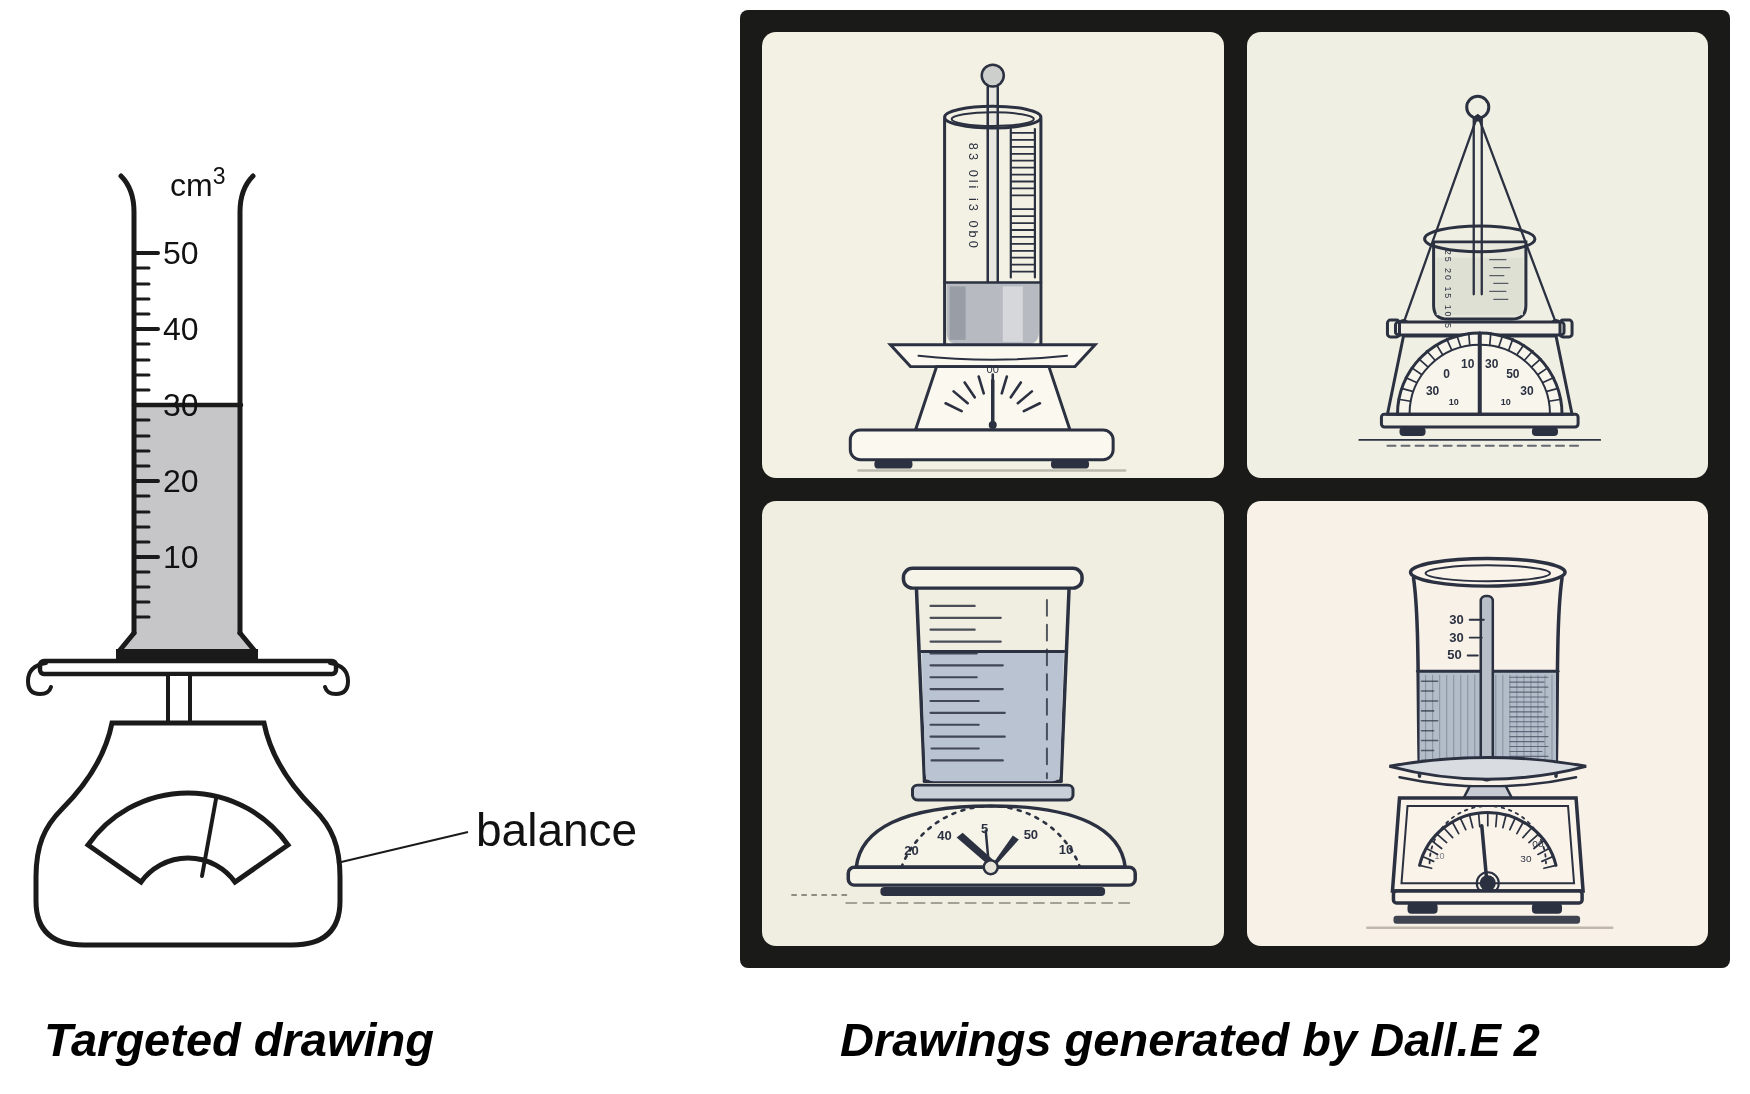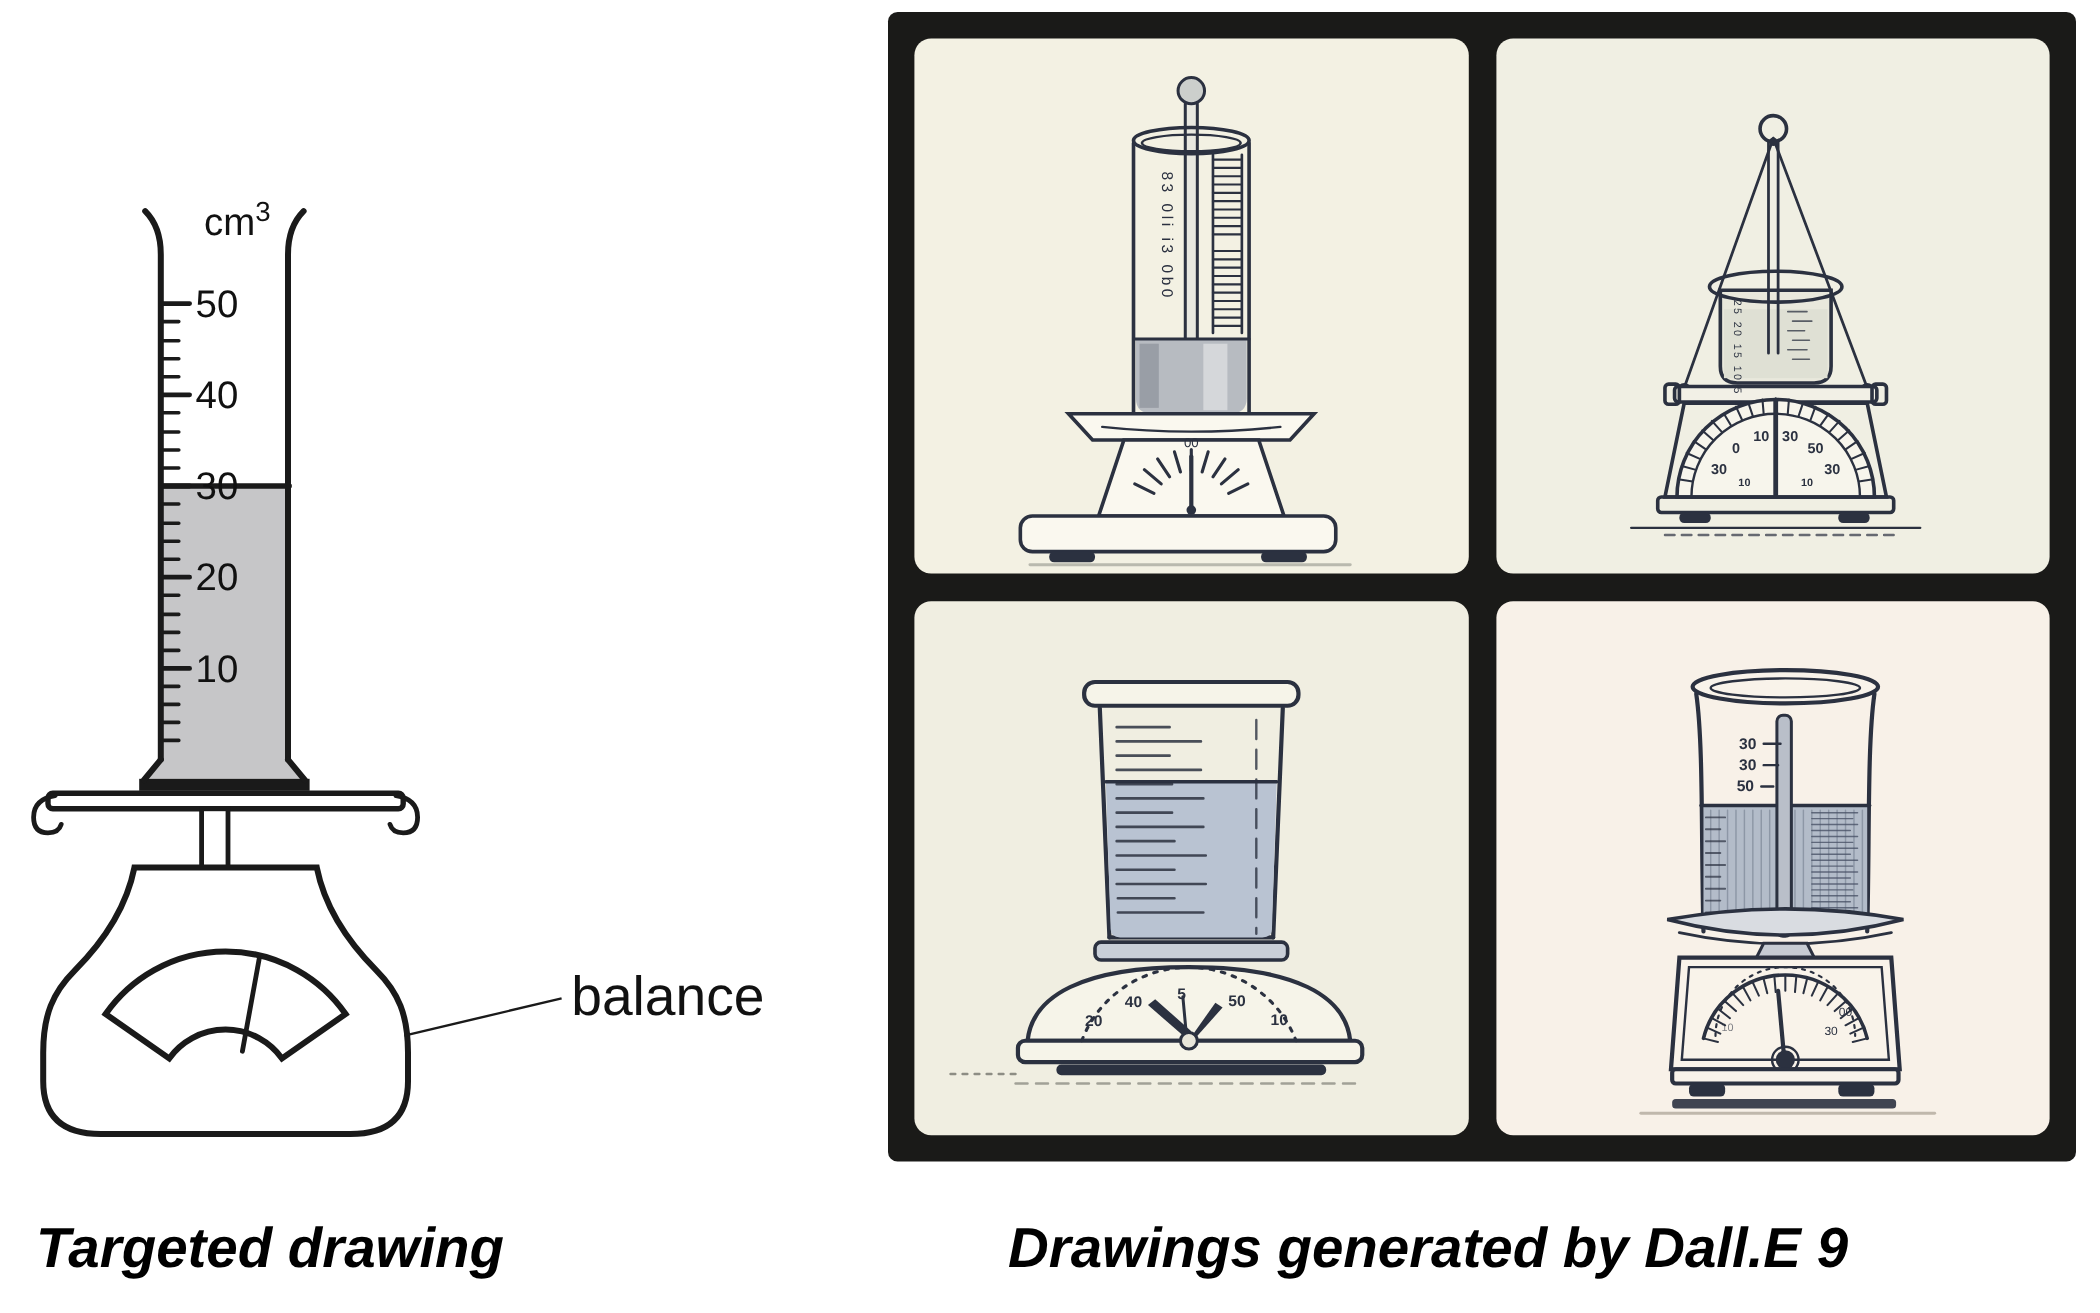--- a/index.html
+++ b/index.html
@@ -17,7 +17,7 @@
   .tile-4{background:#f8f1e8;}
   .caption{position:absolute;top:1012px;font-style:italic;font-weight:bold;
            font-size:47px;color:#000;text-align:center;white-space:nowrap;}
-  .caption-left{left:30px;width:360px;font-style:italic;}
+  .caption-left{left:44px;width:360px;font-style:italic;}
   .caption-right{left:840px;width:700px;}
   svg text{font-family:"Liberation Sans",sans-serif;}
 </style>

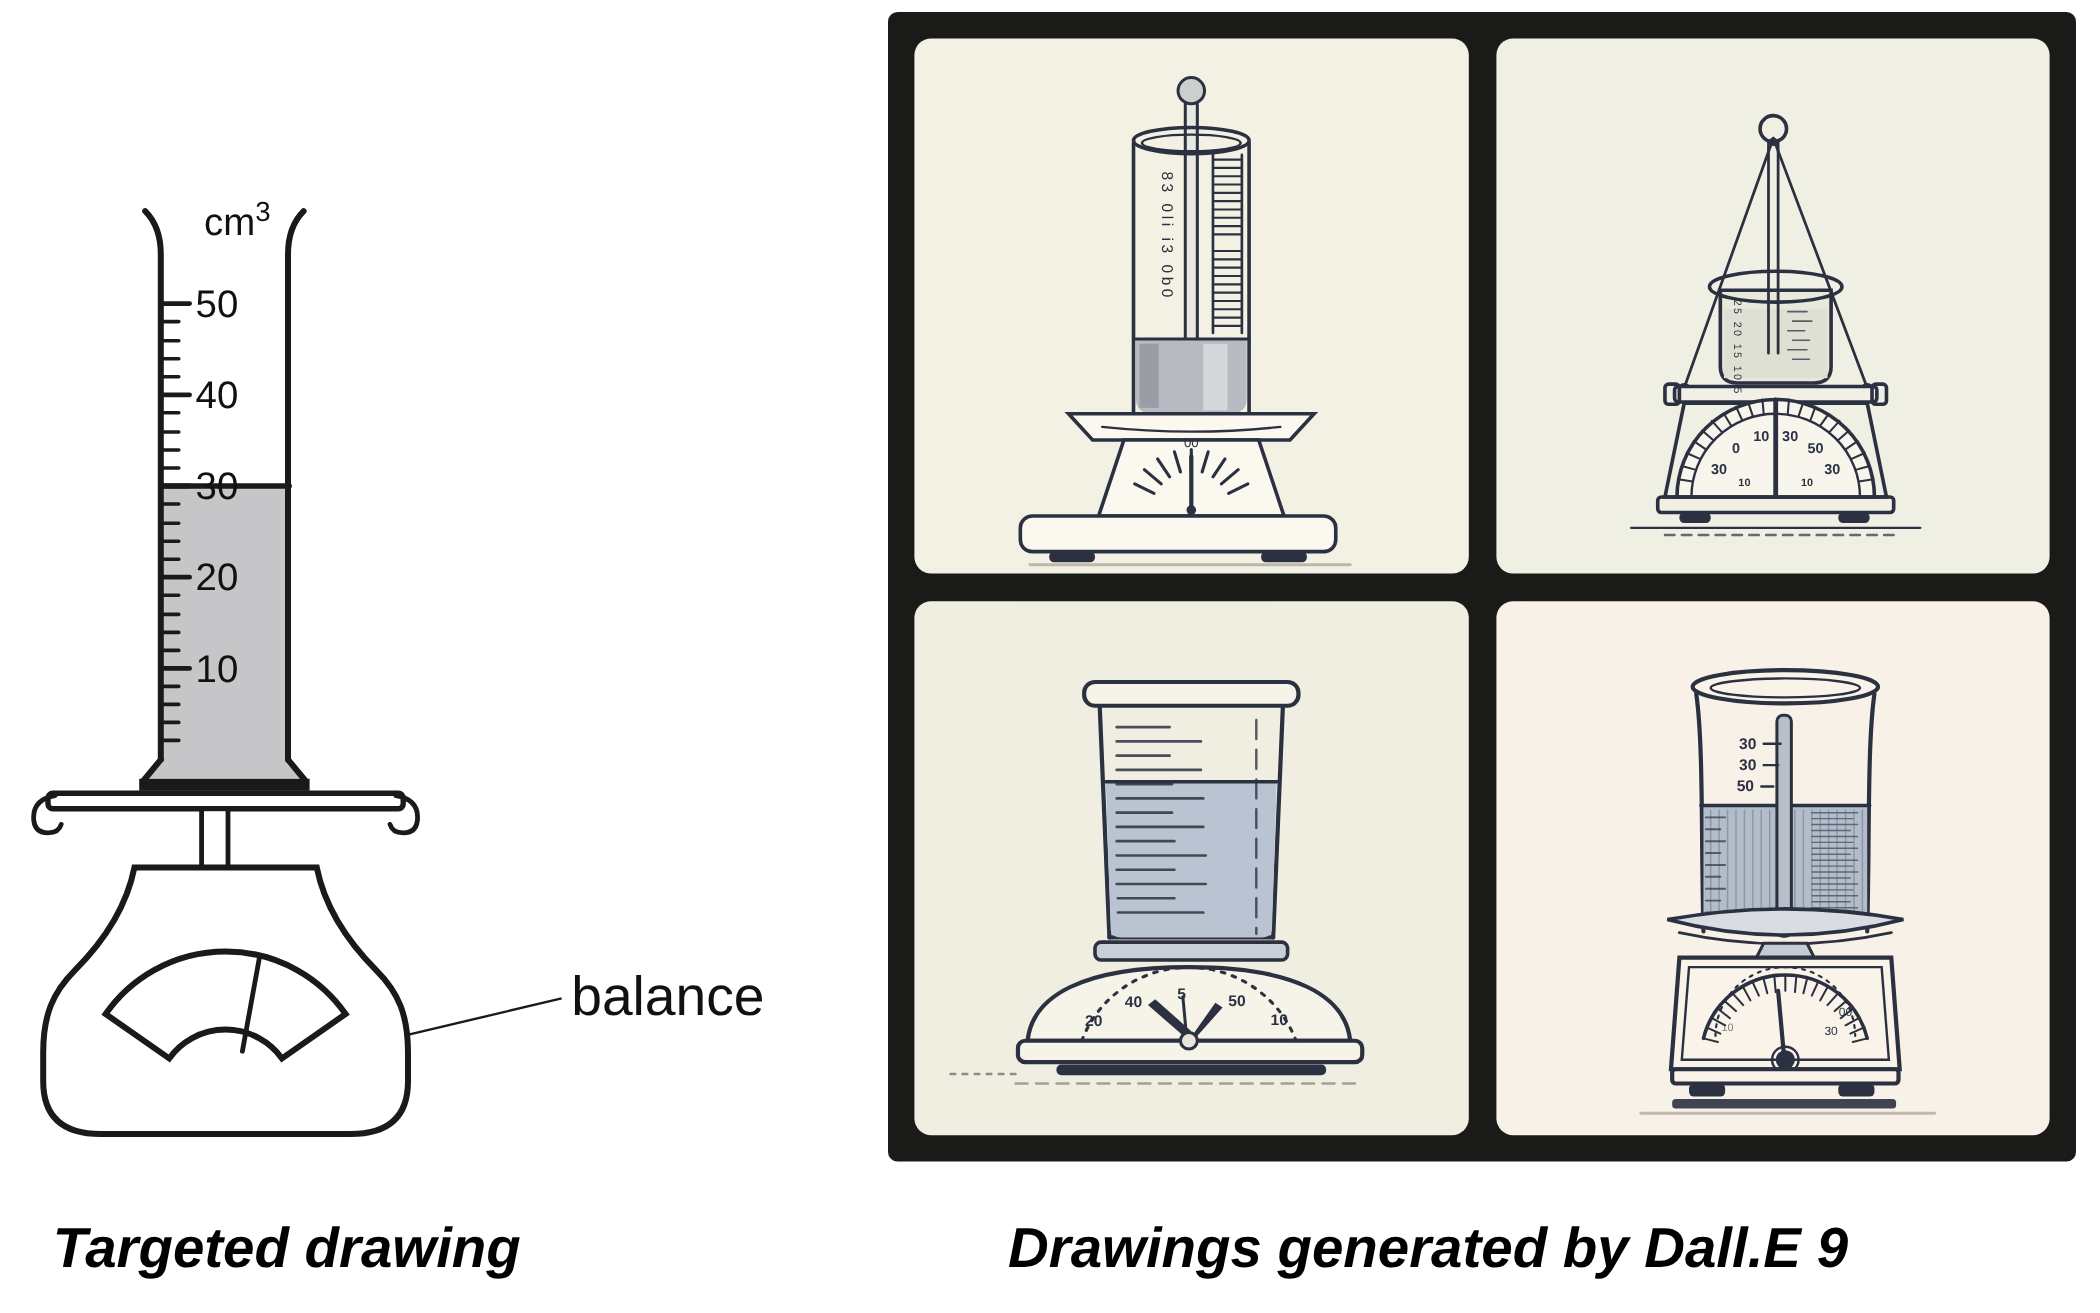--- a/index.html
+++ b/index.html
@@ -249,7 +249,7 @@
   </div>
 
   <div class="caption caption-left">Targeted drawing</div>
-  <div class="caption caption-right">Drawings generated by Dall.E 9</div>
+  <div class="caption caption-right">Drawings generated by Dall.E 2</div>
 </div>
 
 </body></html>

